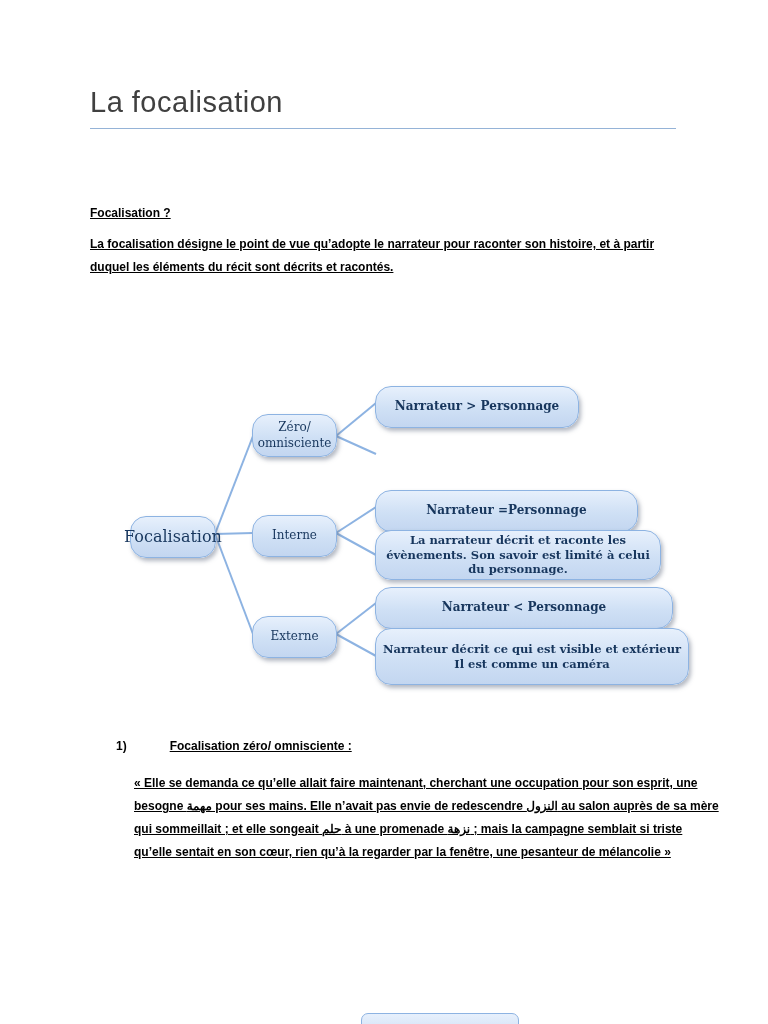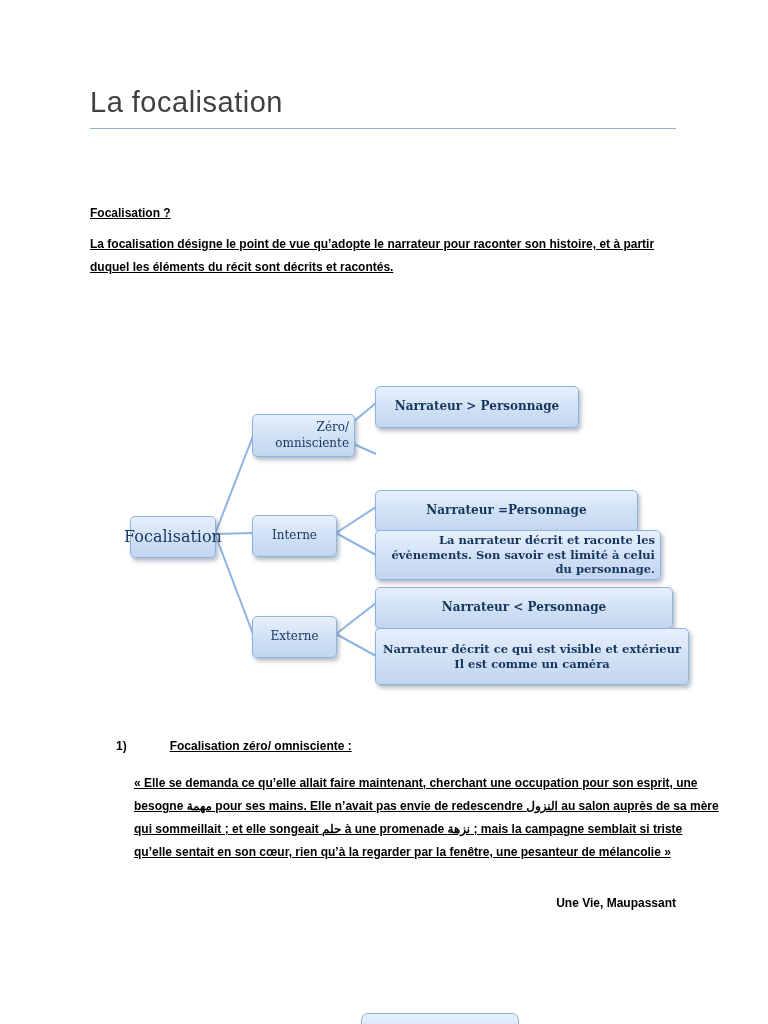--- a/index.html
+++ b/index.html
@@ -71,13 +71,13 @@
     box-sizing: border-box;
     background: linear-gradient(to bottom, #e7f0fc 0%, #cfe0f5 55%, #c3d6f0 100%);
     border: 1px solid #8db3e2;
-    border-radius: 5px;
+    border-radius: 16px;
     box-shadow: 2px 3px 4px rgba(105, 115, 135, 0.5);
     display: flex;
     flex-direction: column;
     align-items: center;
     justify-content: center;
-    text-align: right;
+    text-align: center;
     font-family: "DejaVu Serif", serif;
     color: #17365d;
     padding: 20px 5px;

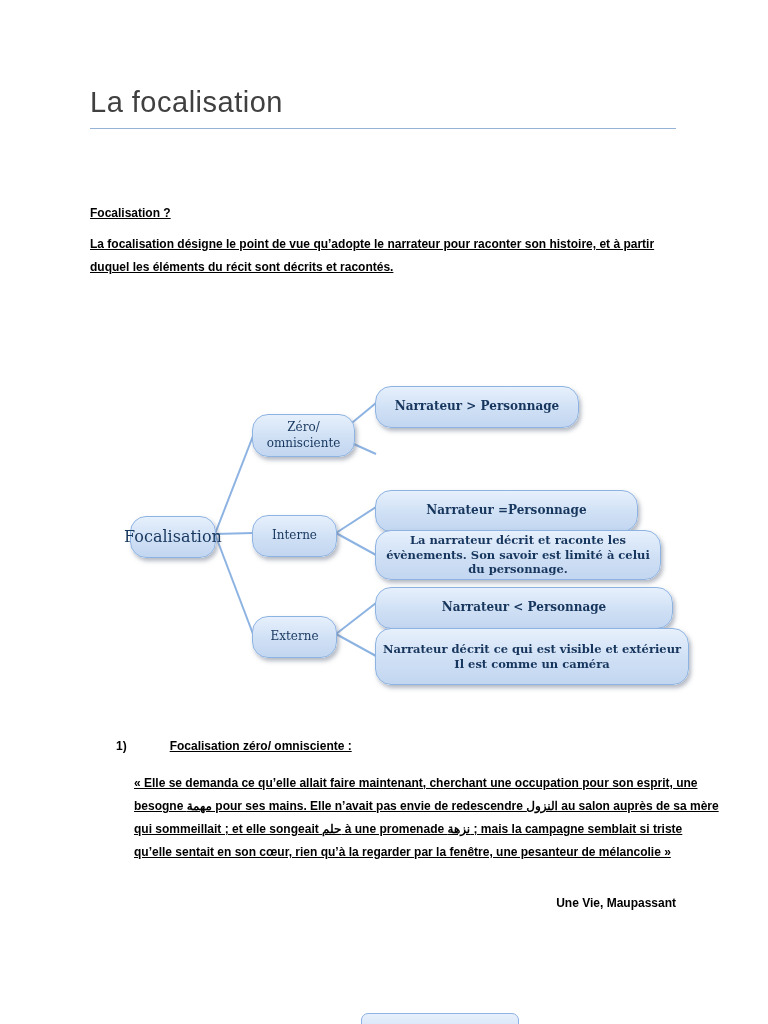--- a/index.html
+++ b/index.html
@@ -85,7 +85,7 @@
   }
   .dbox .nowrap { white-space: nowrap; }
   .root-box     { left: 130px; top: 516px; width:  86px; height: 37px; font-size: 16px; }
-  .lvl-zero     { left: 252px; top: 414px; width:  103px; height: 43px; font-size: 12px; }
+  .lvl-zero     { left: 252px; top: 414px; width:  85px; height: 43px; font-size: 12px; }
   .lvl-interne  { left: 252px; top: 515px; width:  85px; height: 36px; font-size: 12px; }
   .lvl-externe  { left: 252px; top: 616px; width:  85px; height: 36px; font-size: 12px; }
   .det { font-weight: bold; }

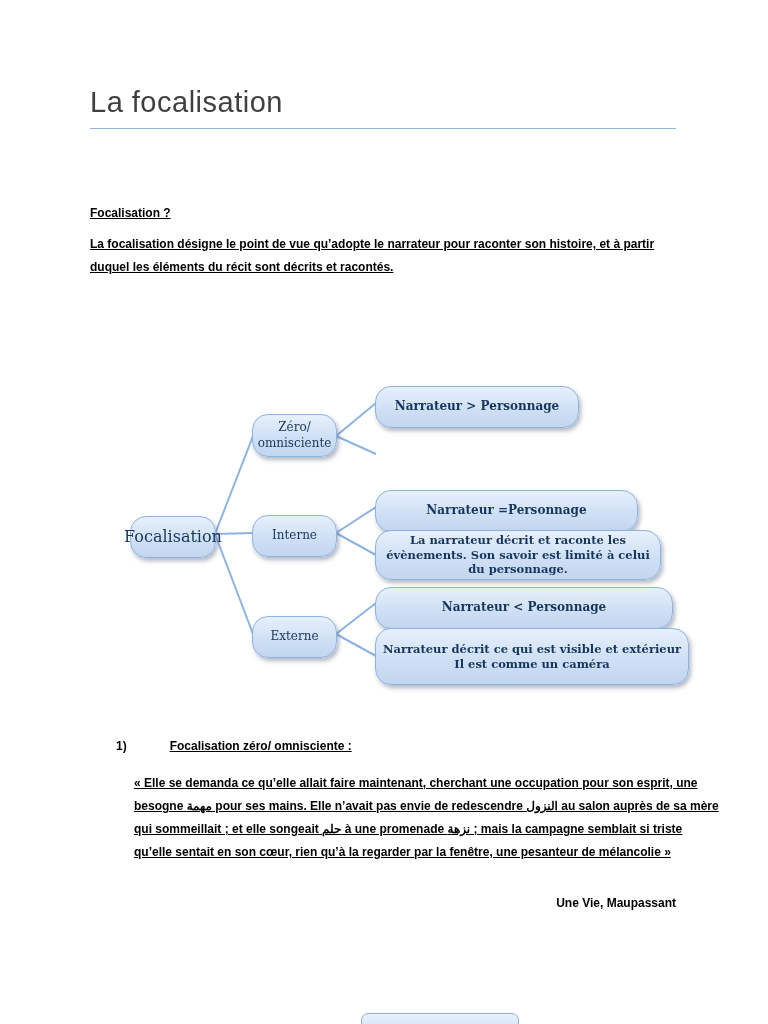--- a/index.html
+++ b/index.html
@@ -186,7 +186,6 @@
 
   <div class="body-par quote-par">« Elle se demanda ce qu’elle allait faire maintenant, cherchant une occupation pour son esprit, une besogne مهمة pour ses mains. Elle n’avait pas envie de redescendre النزول  au salon auprès de sa mère qui sommeillait ; et elle songeait حلم à une promenade نزهة  ; mais la campagne semblait si triste qu’elle sentait en son cœur, rien qu’à la regarder par la fenêtre, une pesanteur de mélancolie »</div>
 
-  <div class="attribution">Une Vie, Maupassant</div>
 
   <div class="partial-box"></div>
 

